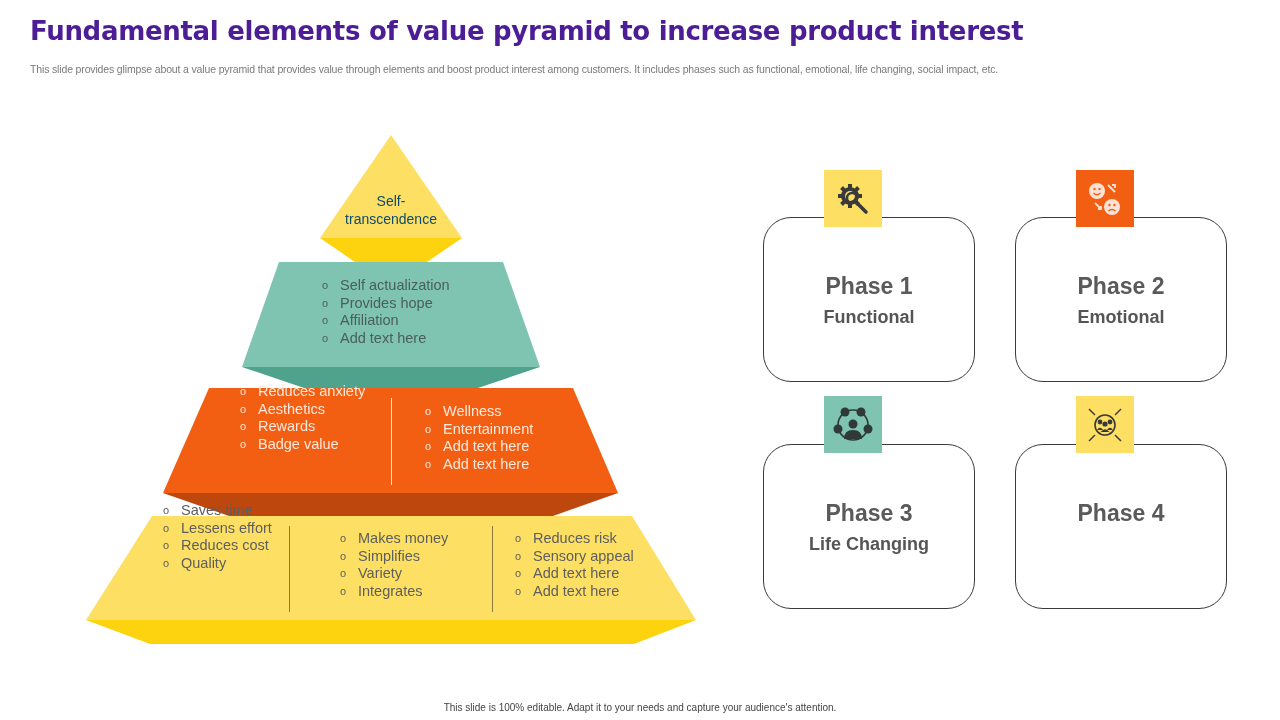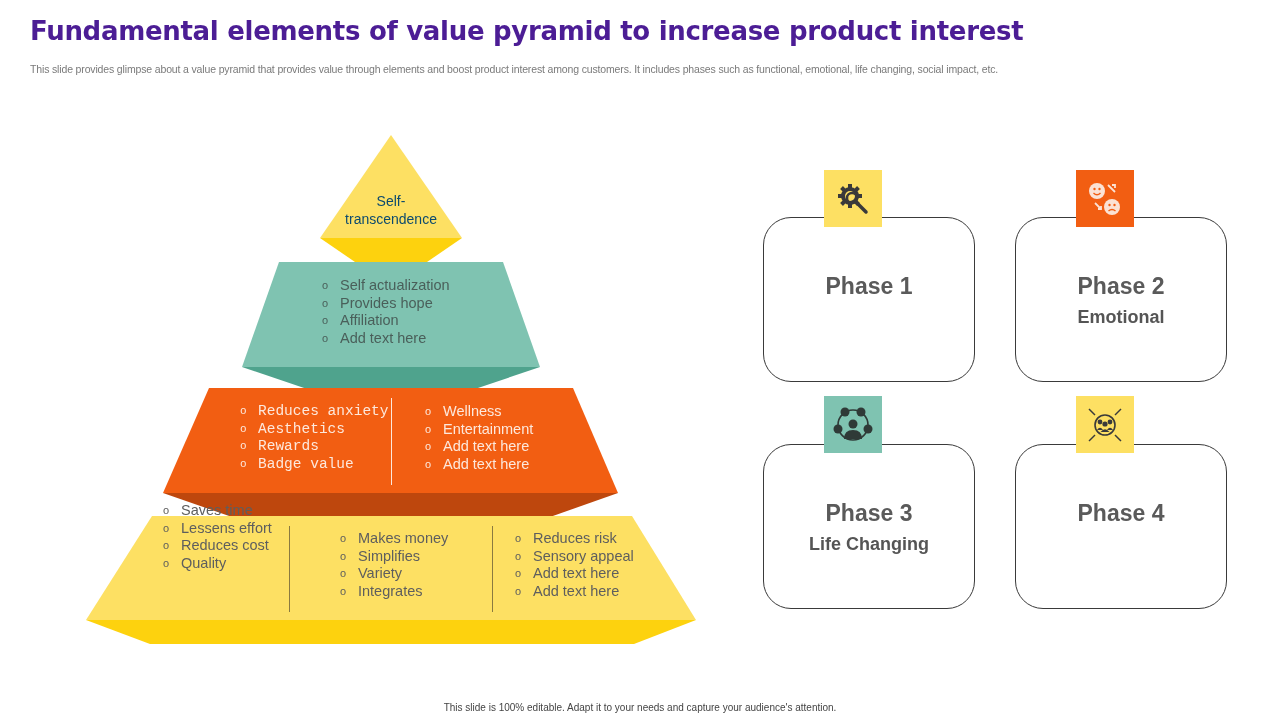--- a/index.html
+++ b/index.html
@@ -104,6 +104,7 @@
 
 <div class="card" style="left:763px; top:217px;">
   <div class="phase">Phase 1</div>
+  <div class="sub">Functional</div>
 </div>
 <div class="card" style="left:1015px; top:217px;">
   <div class="phase">Phase 2</div>

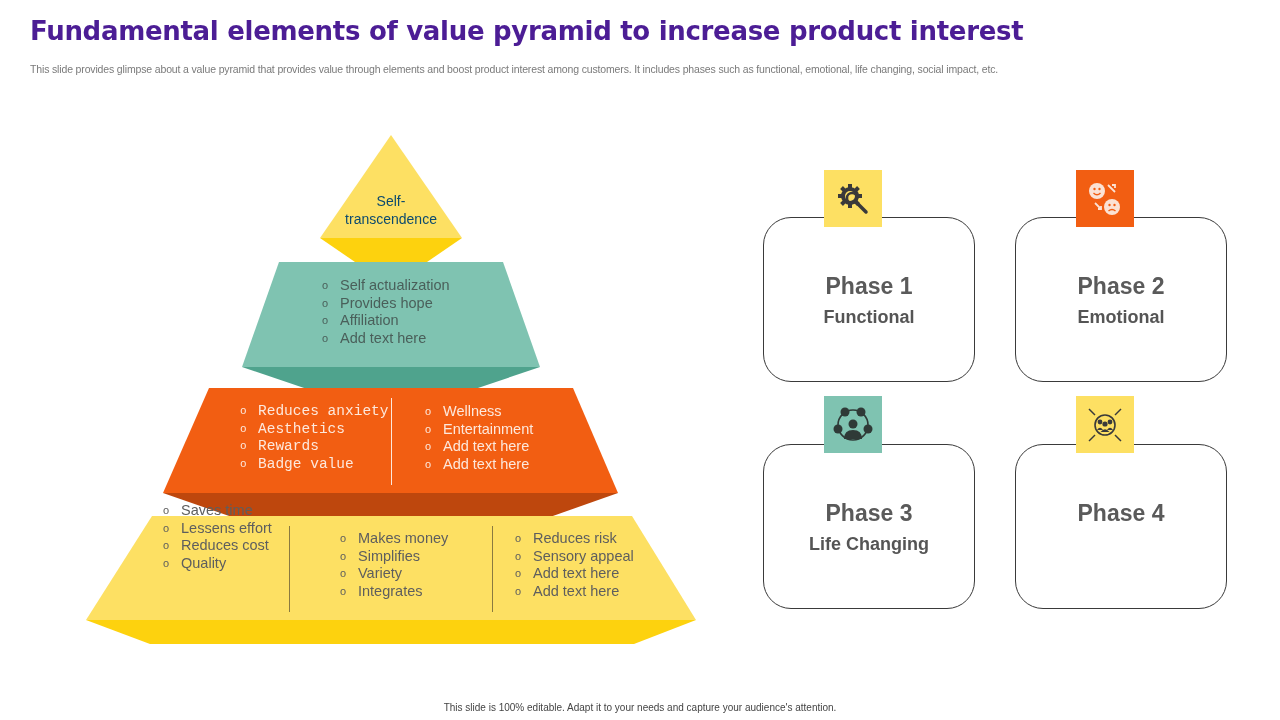--- a/index.html
+++ b/index.html
@@ -57,7 +57,7 @@
   </ul>
 </div>
 
-<div class="tier-text light" style="left:240px; top:403px;font-family:Liberation Mono, monospace;">
+<div class="tier-text light" style="left:240px; top:383px;">
   <ul>
     <li><span class="b">o</span><span>Reduces anxiety</span></li>
     <li><span class="b">o</span><span>Aesthetics</span></li>

